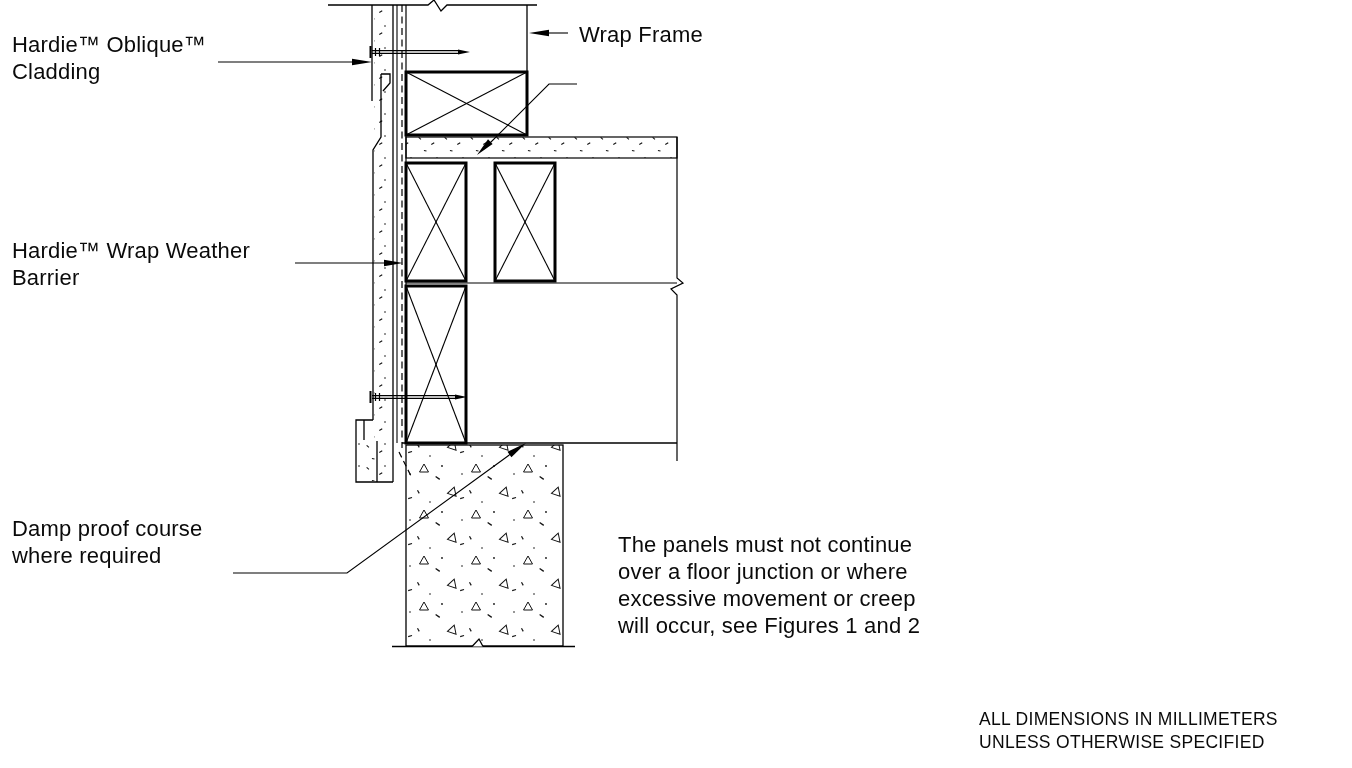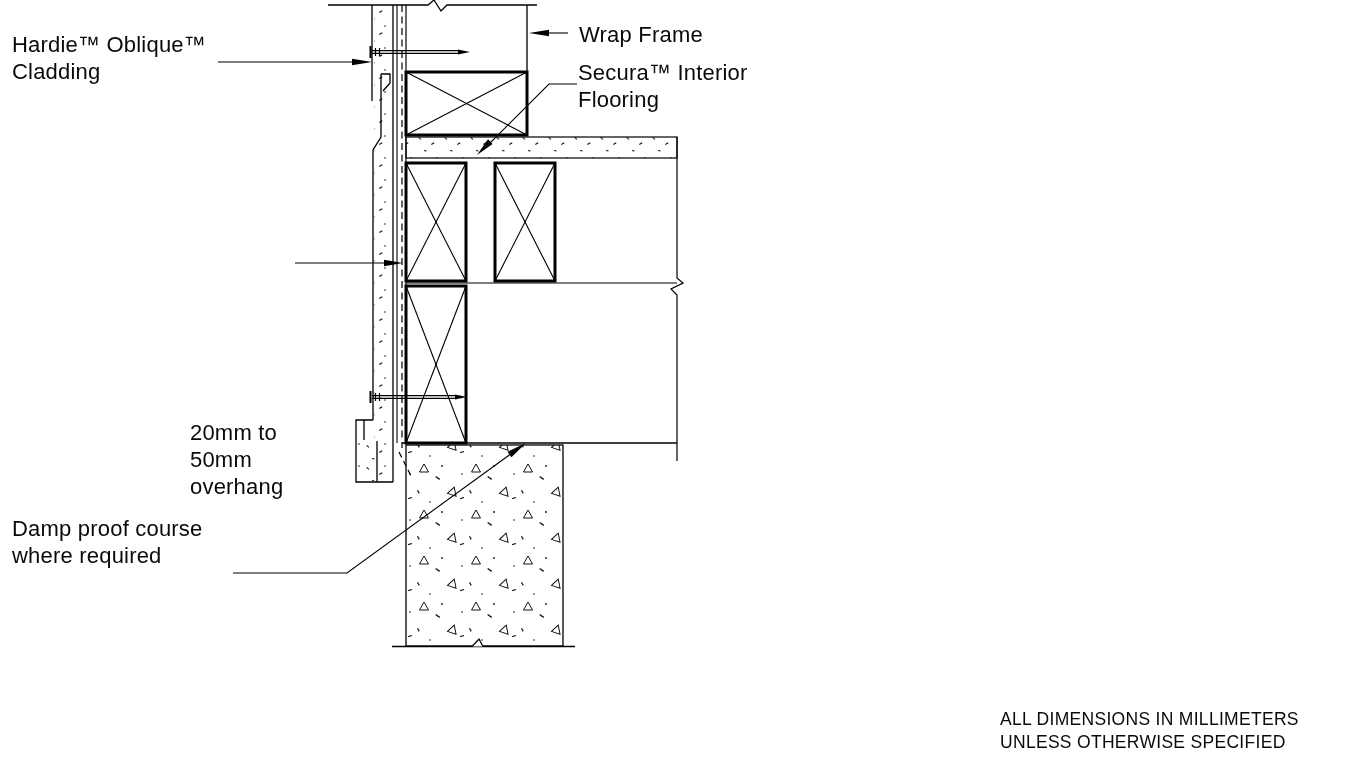--- a/index.html
+++ b/index.html
@@ -144,8 +144,6 @@
   <div class="label" style="left:12px;top:31px">Hardie™ Oblique™
 Cladding</div>
   <div class="label" style="left:579px;top:21px">Wrap Frame</div>
-  <div class="label" style="left:578px;top:59px">Secura™ Interior
-Flooring</div>
   <div class="label" style="left:190px;top:419px">20mm to
 50mm
 overhang</div>

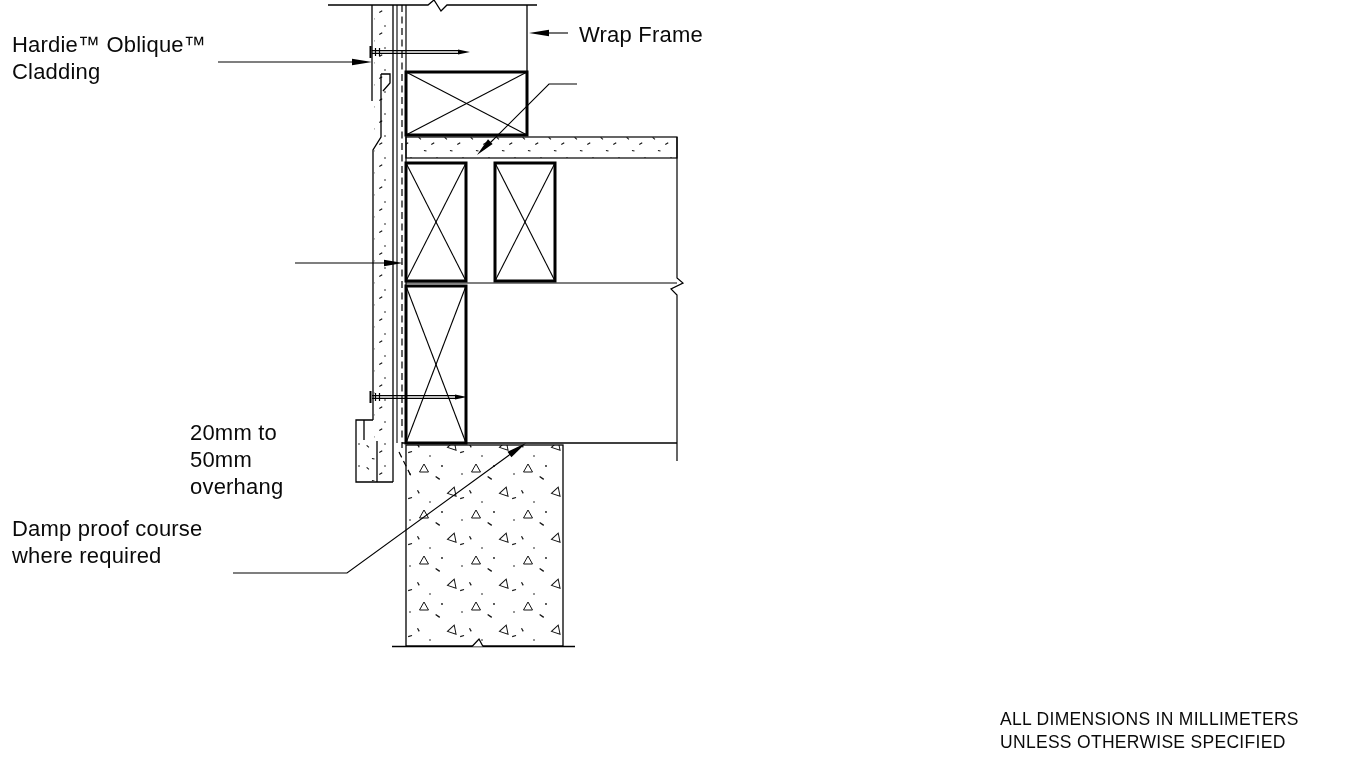--- a/index.html
+++ b/index.html
@@ -144,6 +144,8 @@
   <div class="label" style="left:12px;top:31px">Hardie™ Oblique™
 Cladding</div>
   <div class="label" style="left:579px;top:21px">Wrap Frame</div>
+  <div class="label" style="left:12px;top:237px">Hardie™ Wrap Weather
+Barrier</div>
   <div class="label" style="left:190px;top:419px">20mm to
 50mm
 overhang</div>

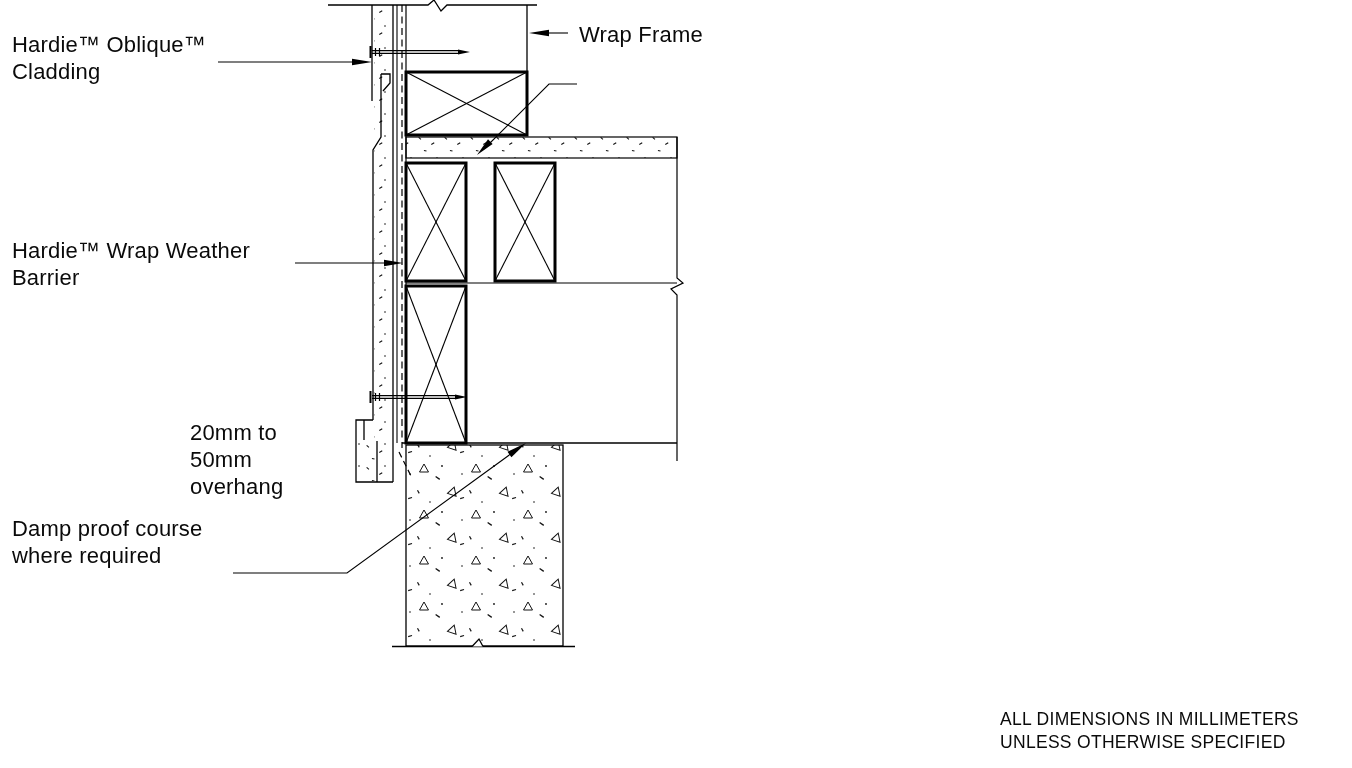--- a/index.html
+++ b/index.html
@@ -146,9 +146,6 @@
   <div class="label" style="left:579px;top:21px">Wrap Frame</div>
   <div class="label" style="left:12px;top:237px">Hardie™ Wrap Weather
 Barrier</div>
-  <div class="label" style="left:190px;top:419px">20mm to
-50mm
-overhang</div>
   <div class="label" style="left:12px;top:515px">Damp proof course
 where required</div>
 

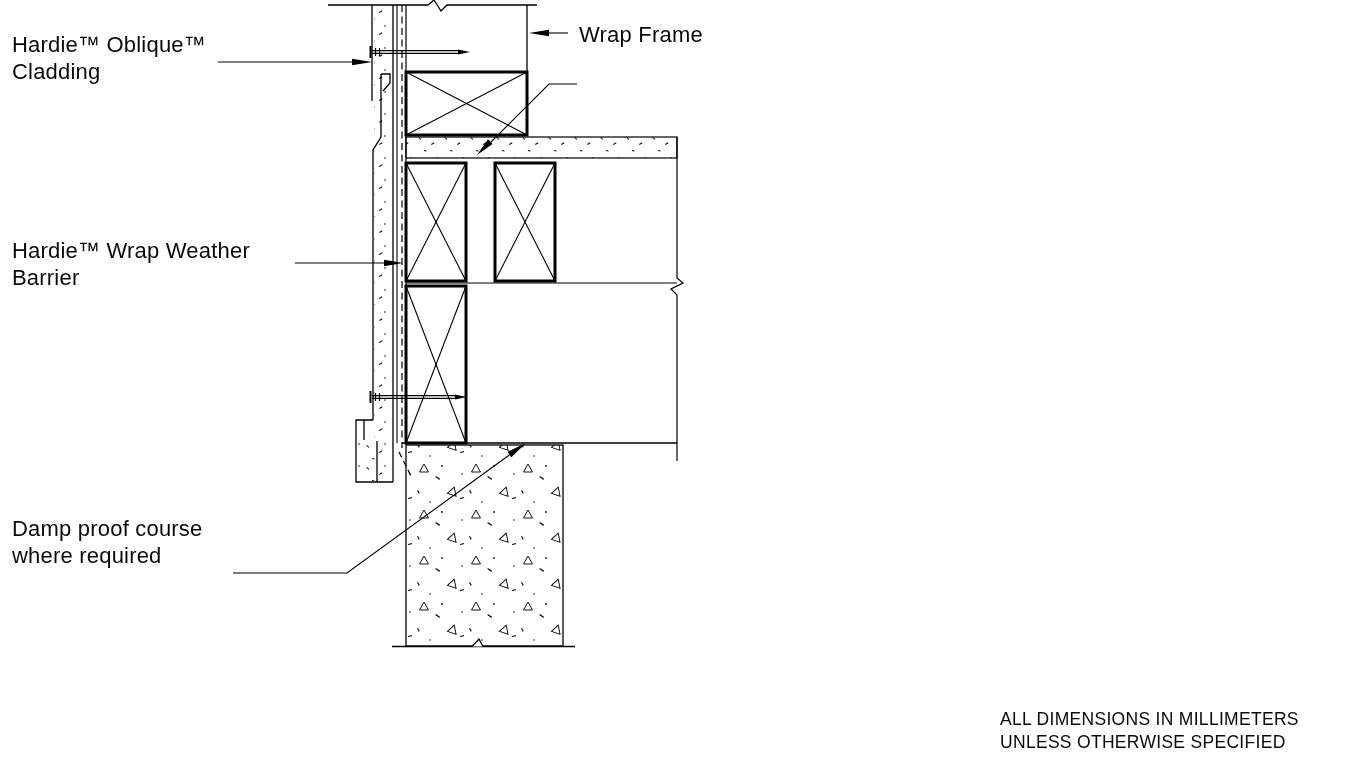--- a/index.html
+++ b/index.html
@@ -149,6 +149,10 @@
   <div class="label" style="left:12px;top:515px">Damp proof course
 where required</div>
 
+  <div class="label" style="left:618px;top:531px">The panels must not continue
+over a floor junction or where
+excessive movement or creep
+will occur, see Figures 1 and 2</div>
   <div class="label small" style="left:1000px;top:708px">ALL DIMENSIONS IN MILLIMETERS
 UNLESS OTHERWISE SPECIFIED</div>
 

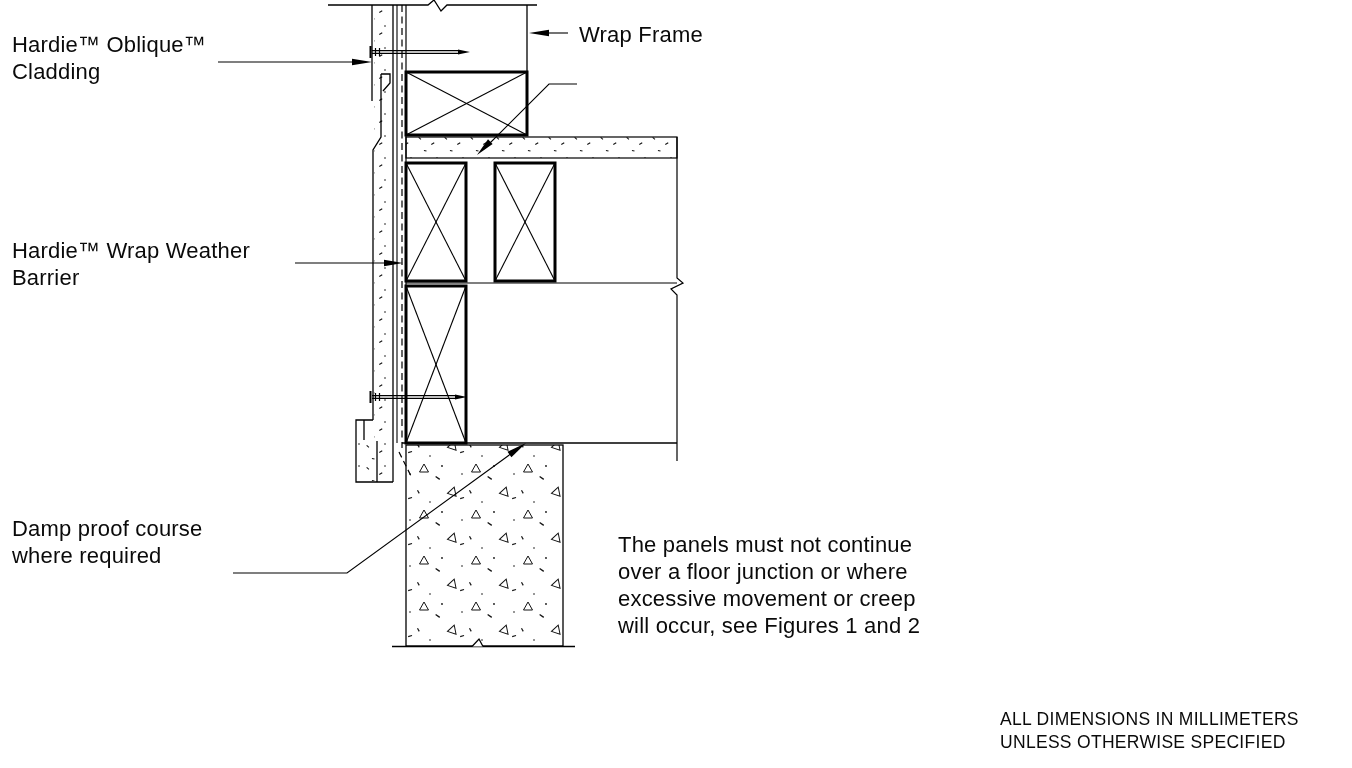--- a/index.html
+++ b/index.html
@@ -153,7 +153,7 @@
 over a floor junction or where
 excessive movement or creep
 will occur, see Figures 1 and 2</div>
-  <div class="label small" style="left:1000px;top:708px">ALL DIMENSIONS IN MILLIMETERS
+  <div class="label small" style="left:979px;top:708px">ALL DIMENSIONS IN MILLIMETERS
 UNLESS OTHERWISE SPECIFIED</div>
 
 </div>

